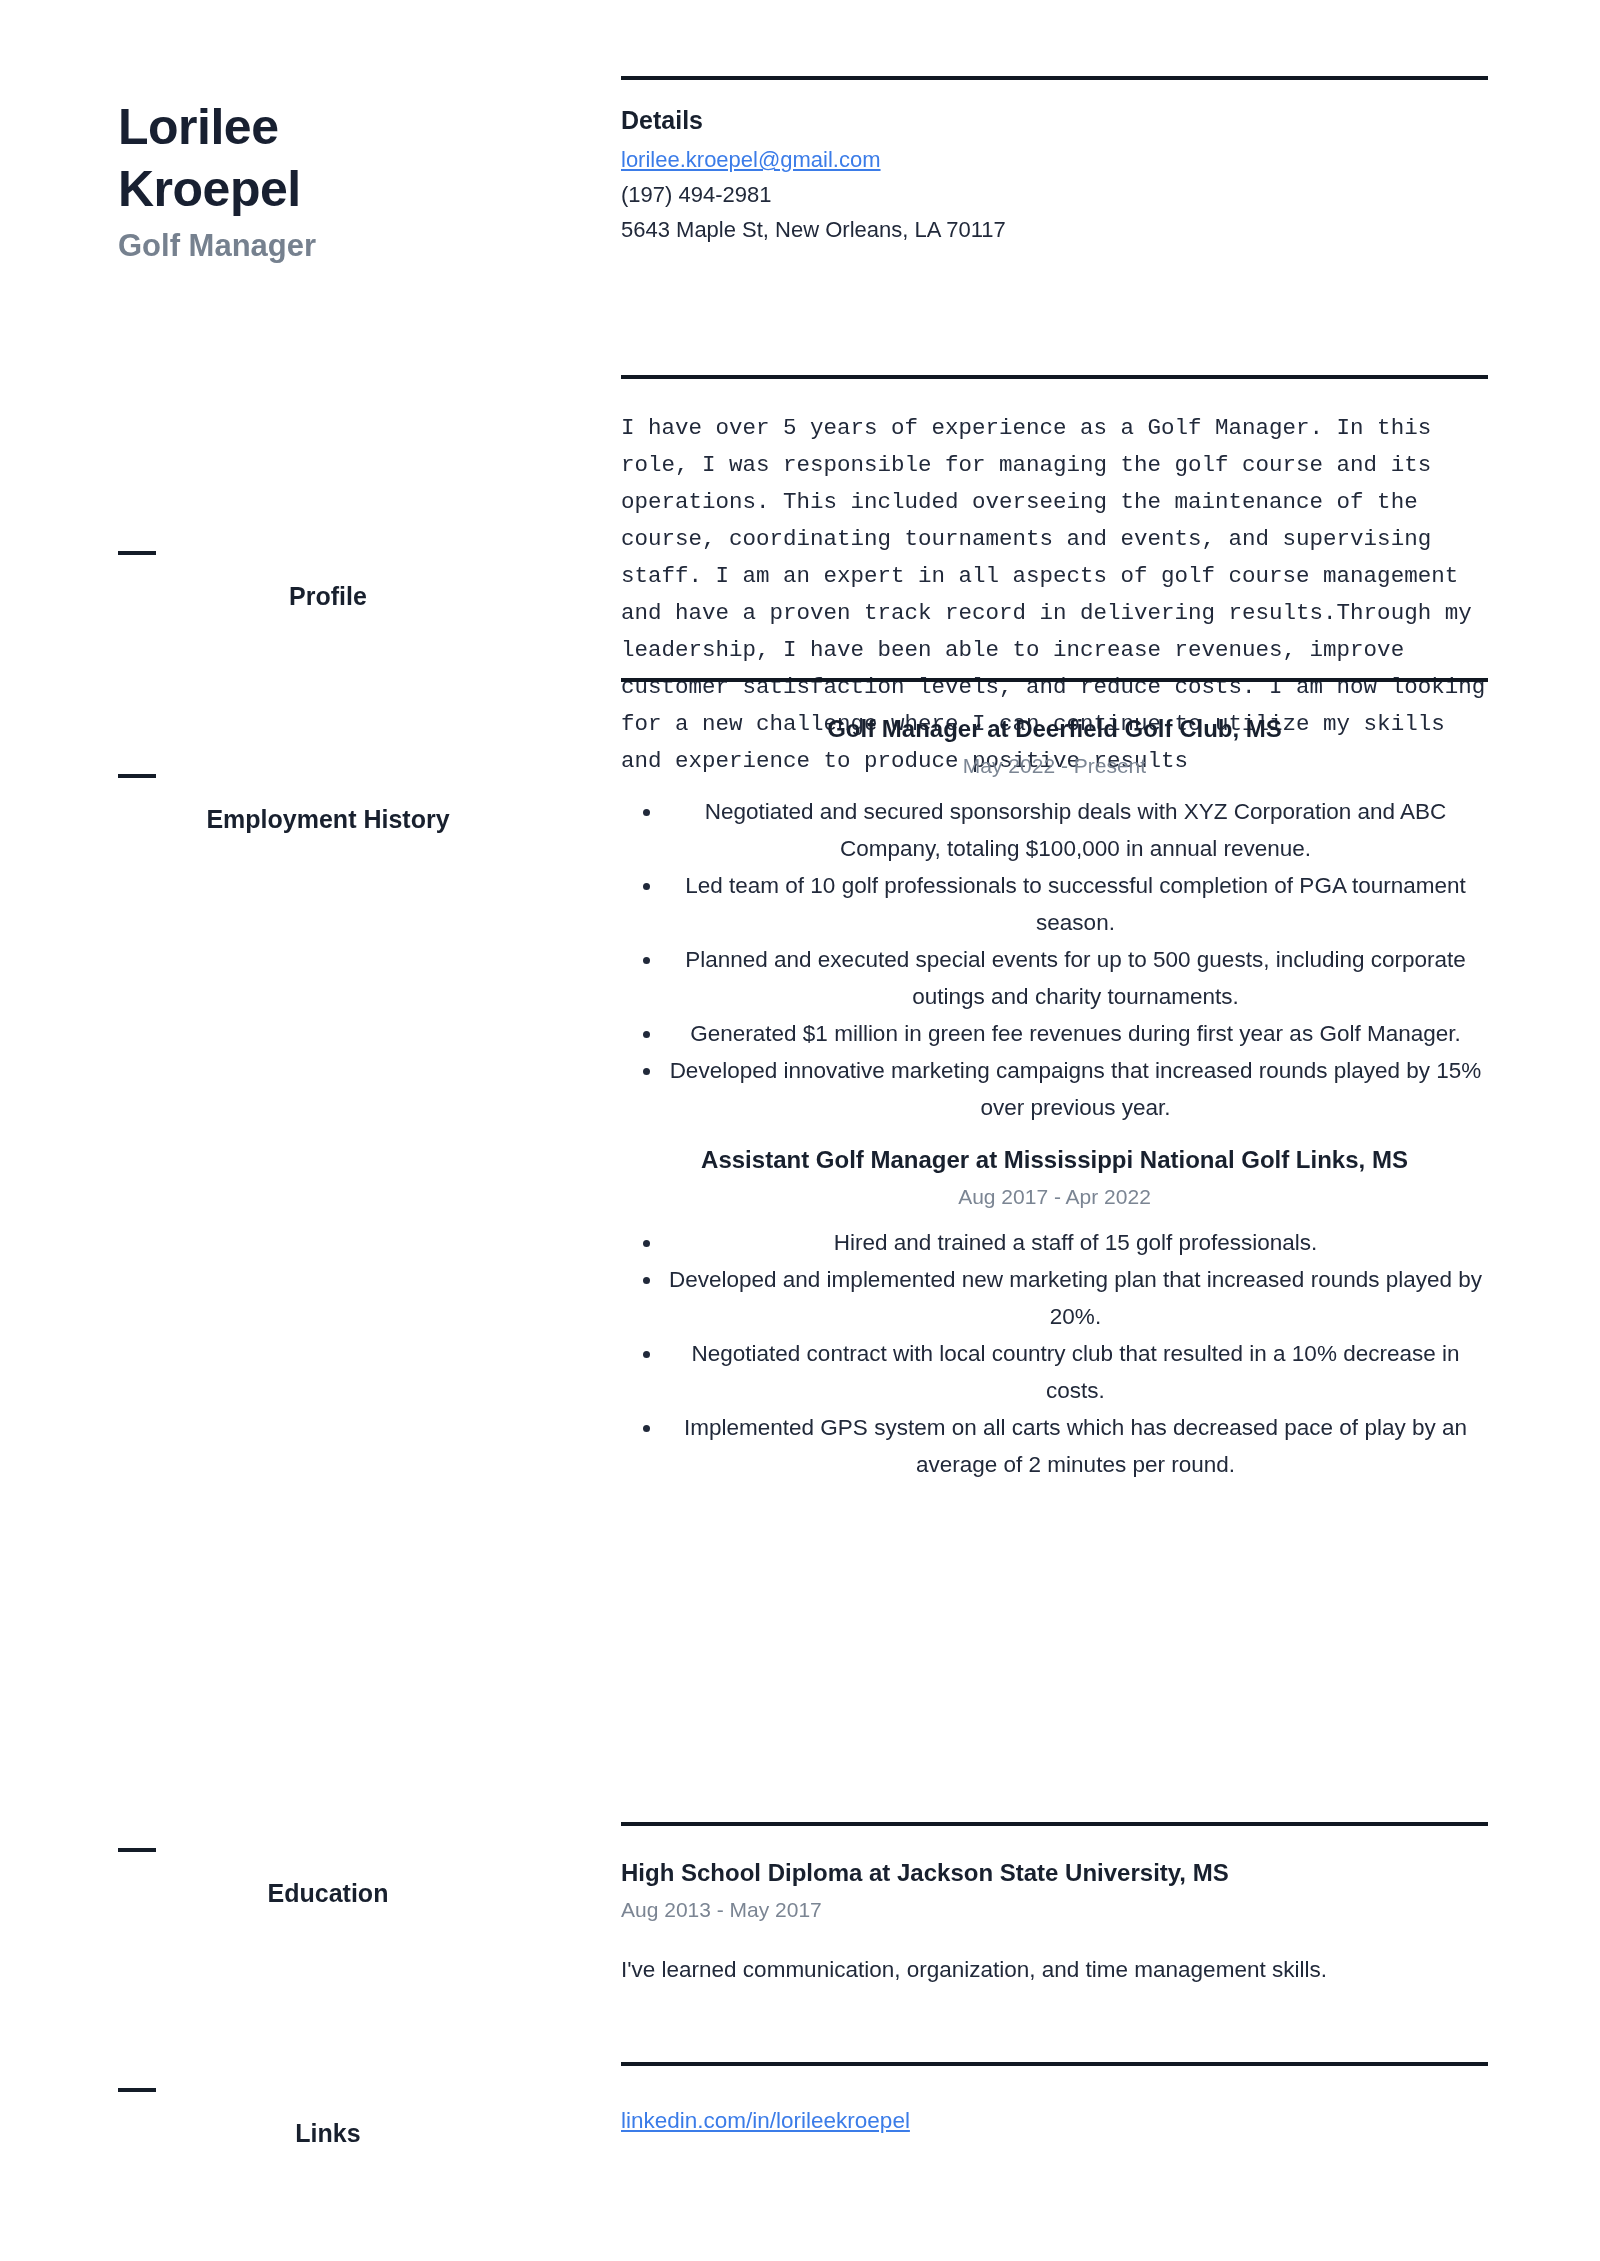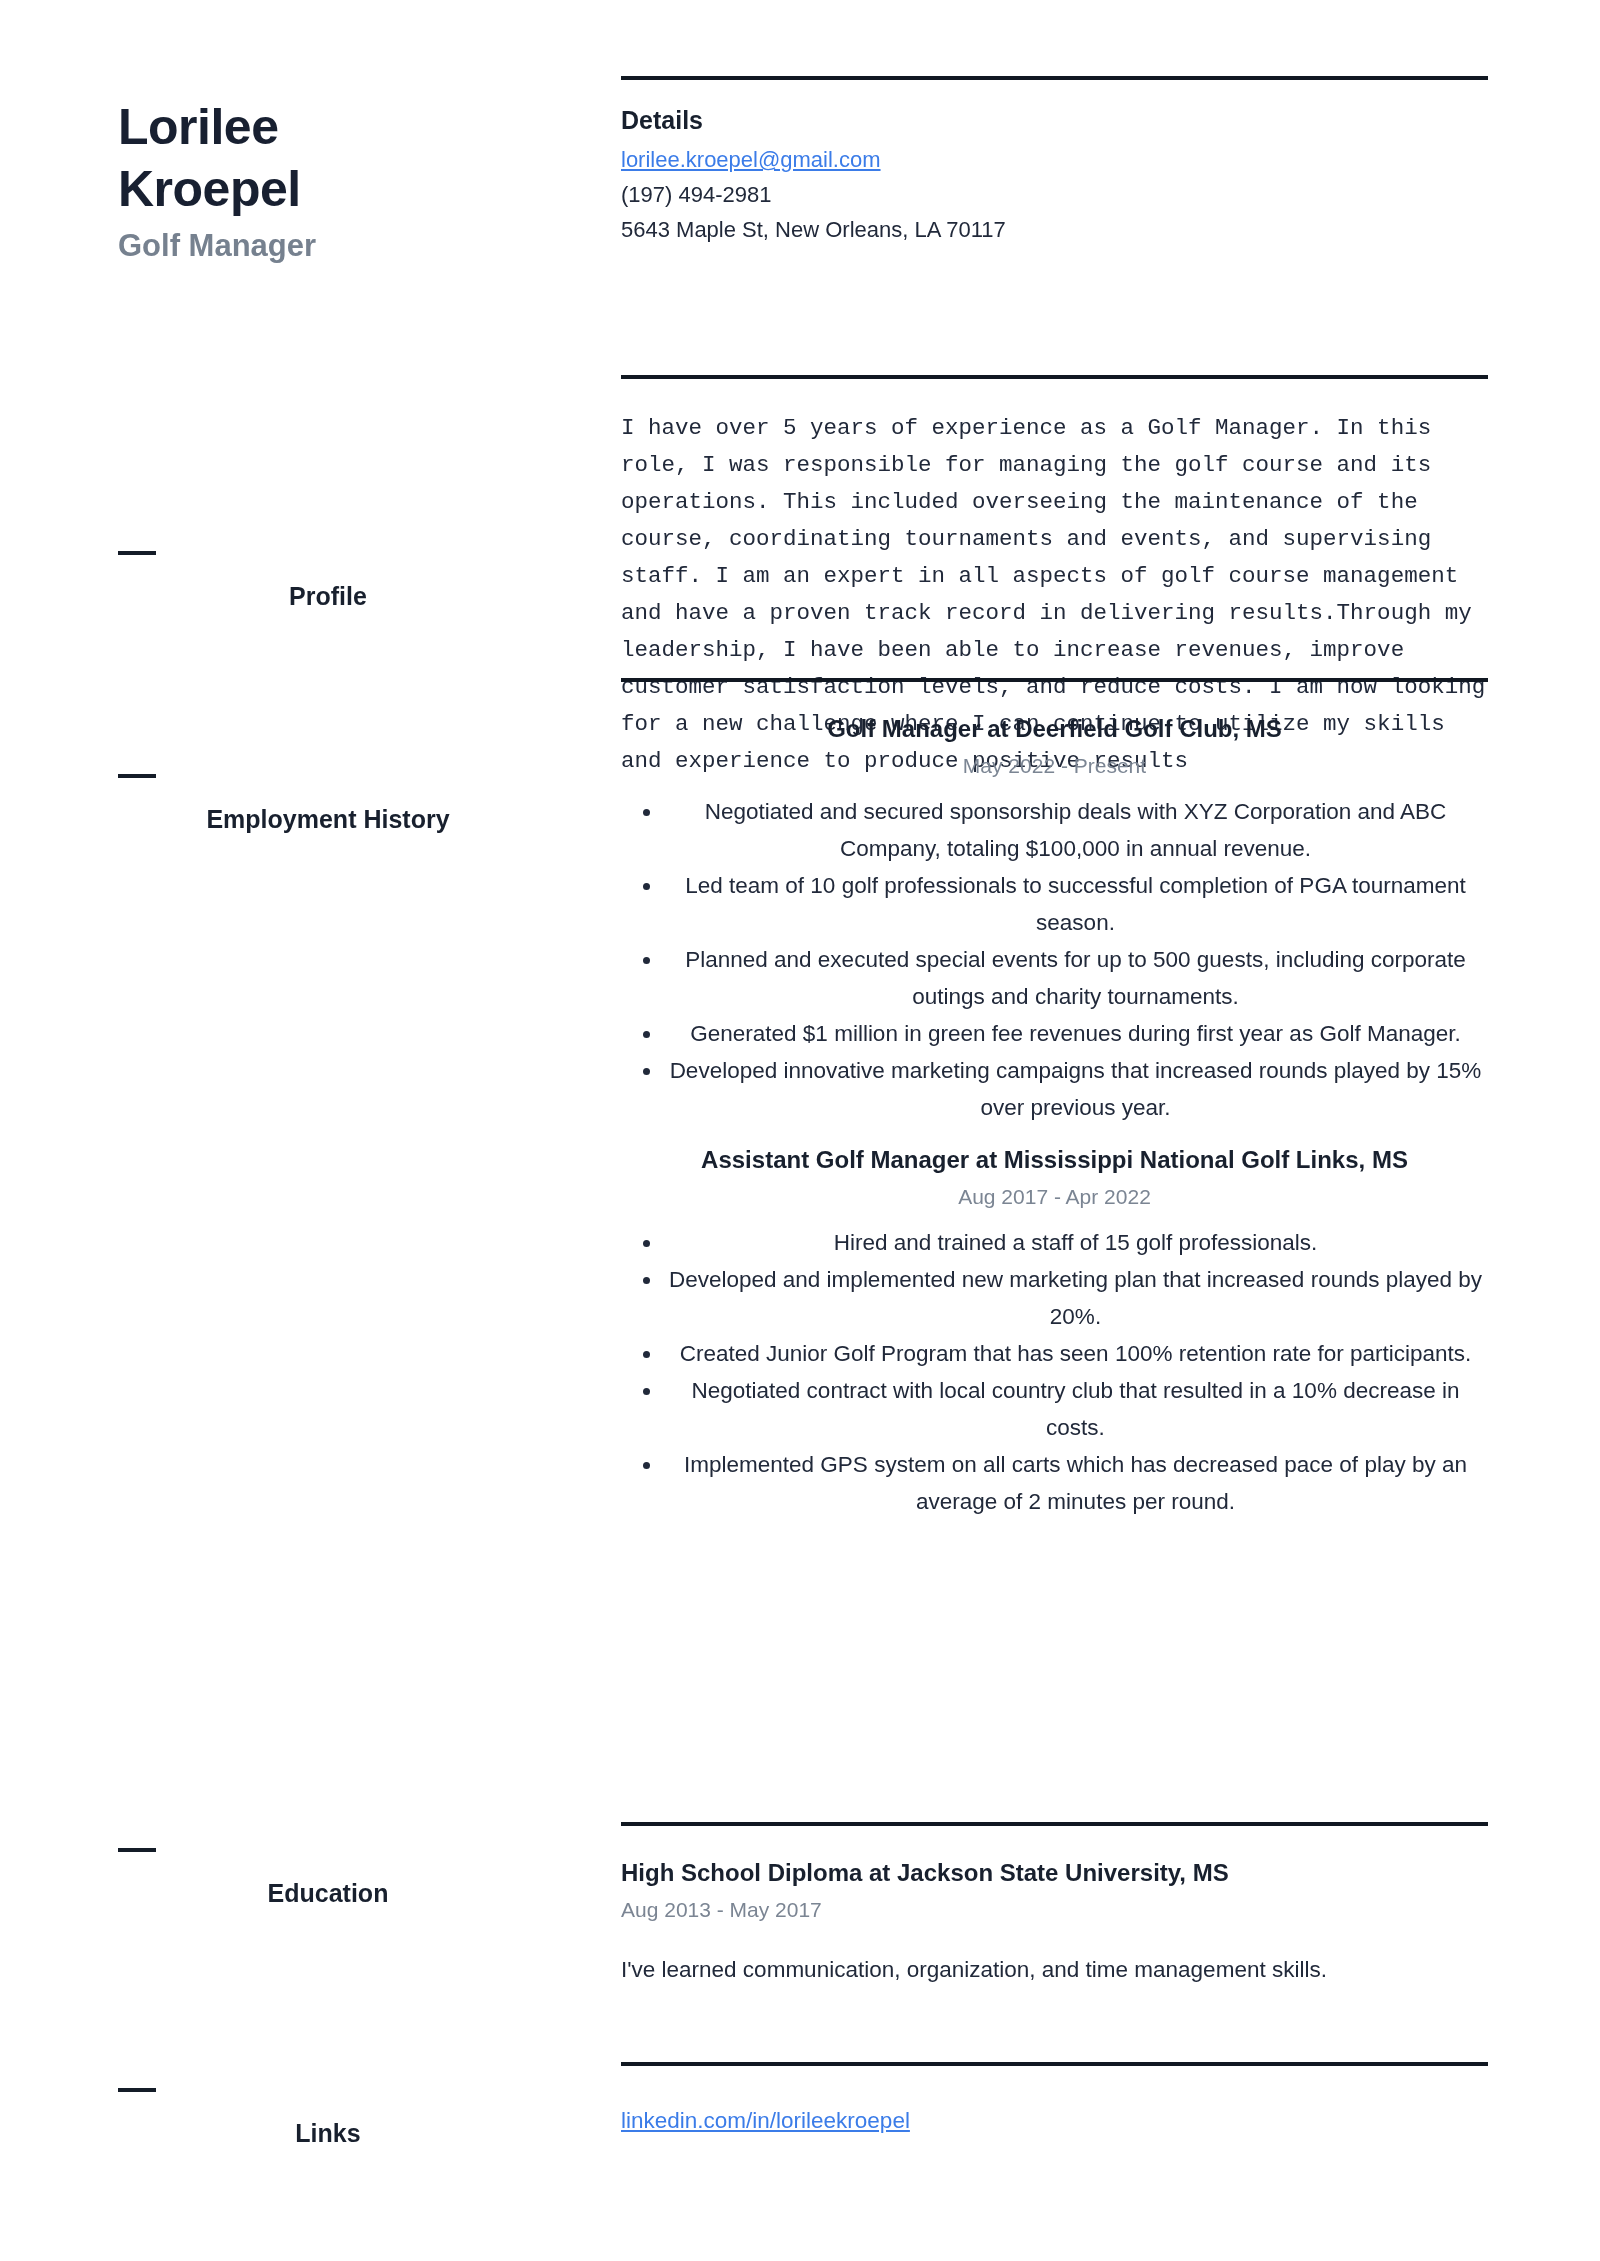--- a/index.html
+++ b/index.html
@@ -217,7 +217,6 @@
         <ul class="bullets">
           <li>Hired and trained a staff of 15 golf professionals.</li>
           <li>Developed and implemented new marketing plan that increased rounds played by 20%.</li>
-          <li>Created Junior Golf Program that has seen 100% retention rate for participants.</li>
           <li>Negotiated contract with local country club that resulted in a 10% decrease in costs.</li>
           <li>Implemented GPS system on all carts which has decreased pace of play by an average of 2 minutes per round.</li>
         </ul>

